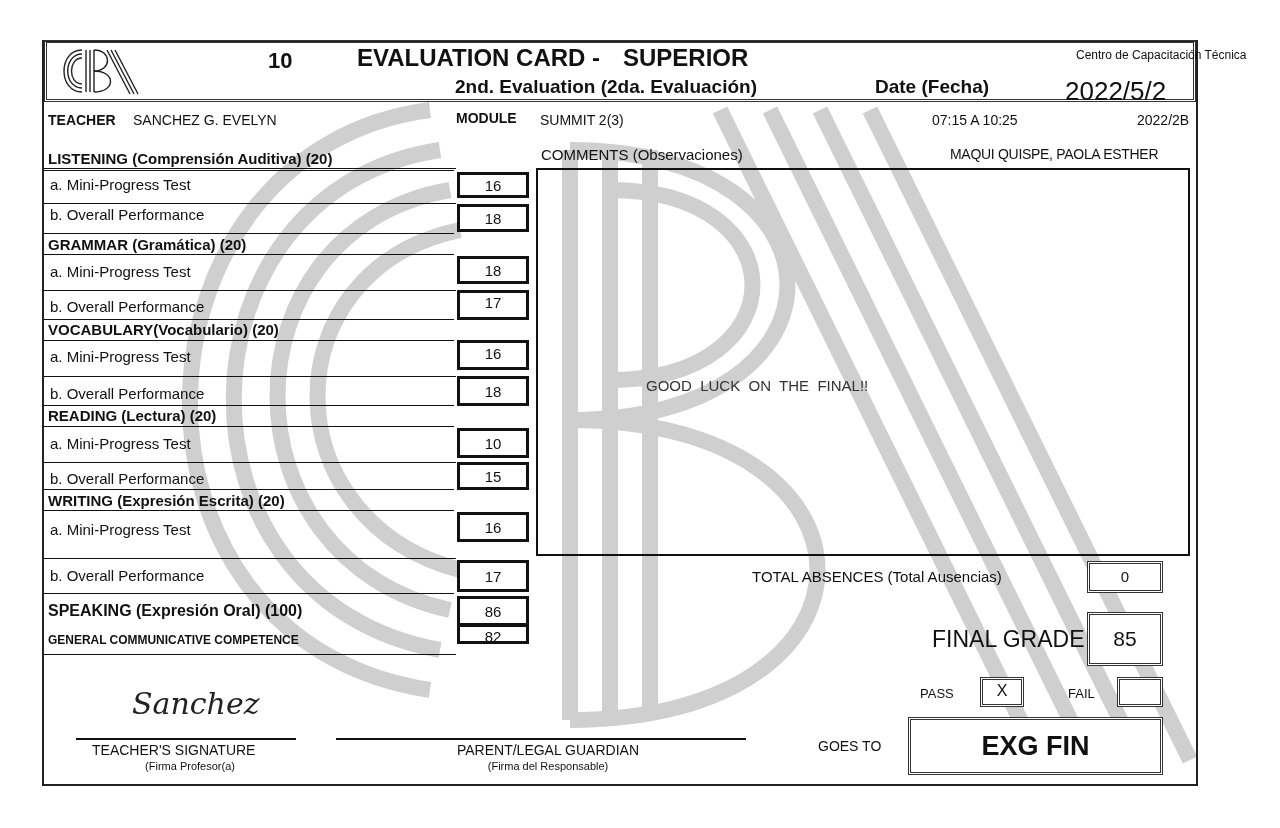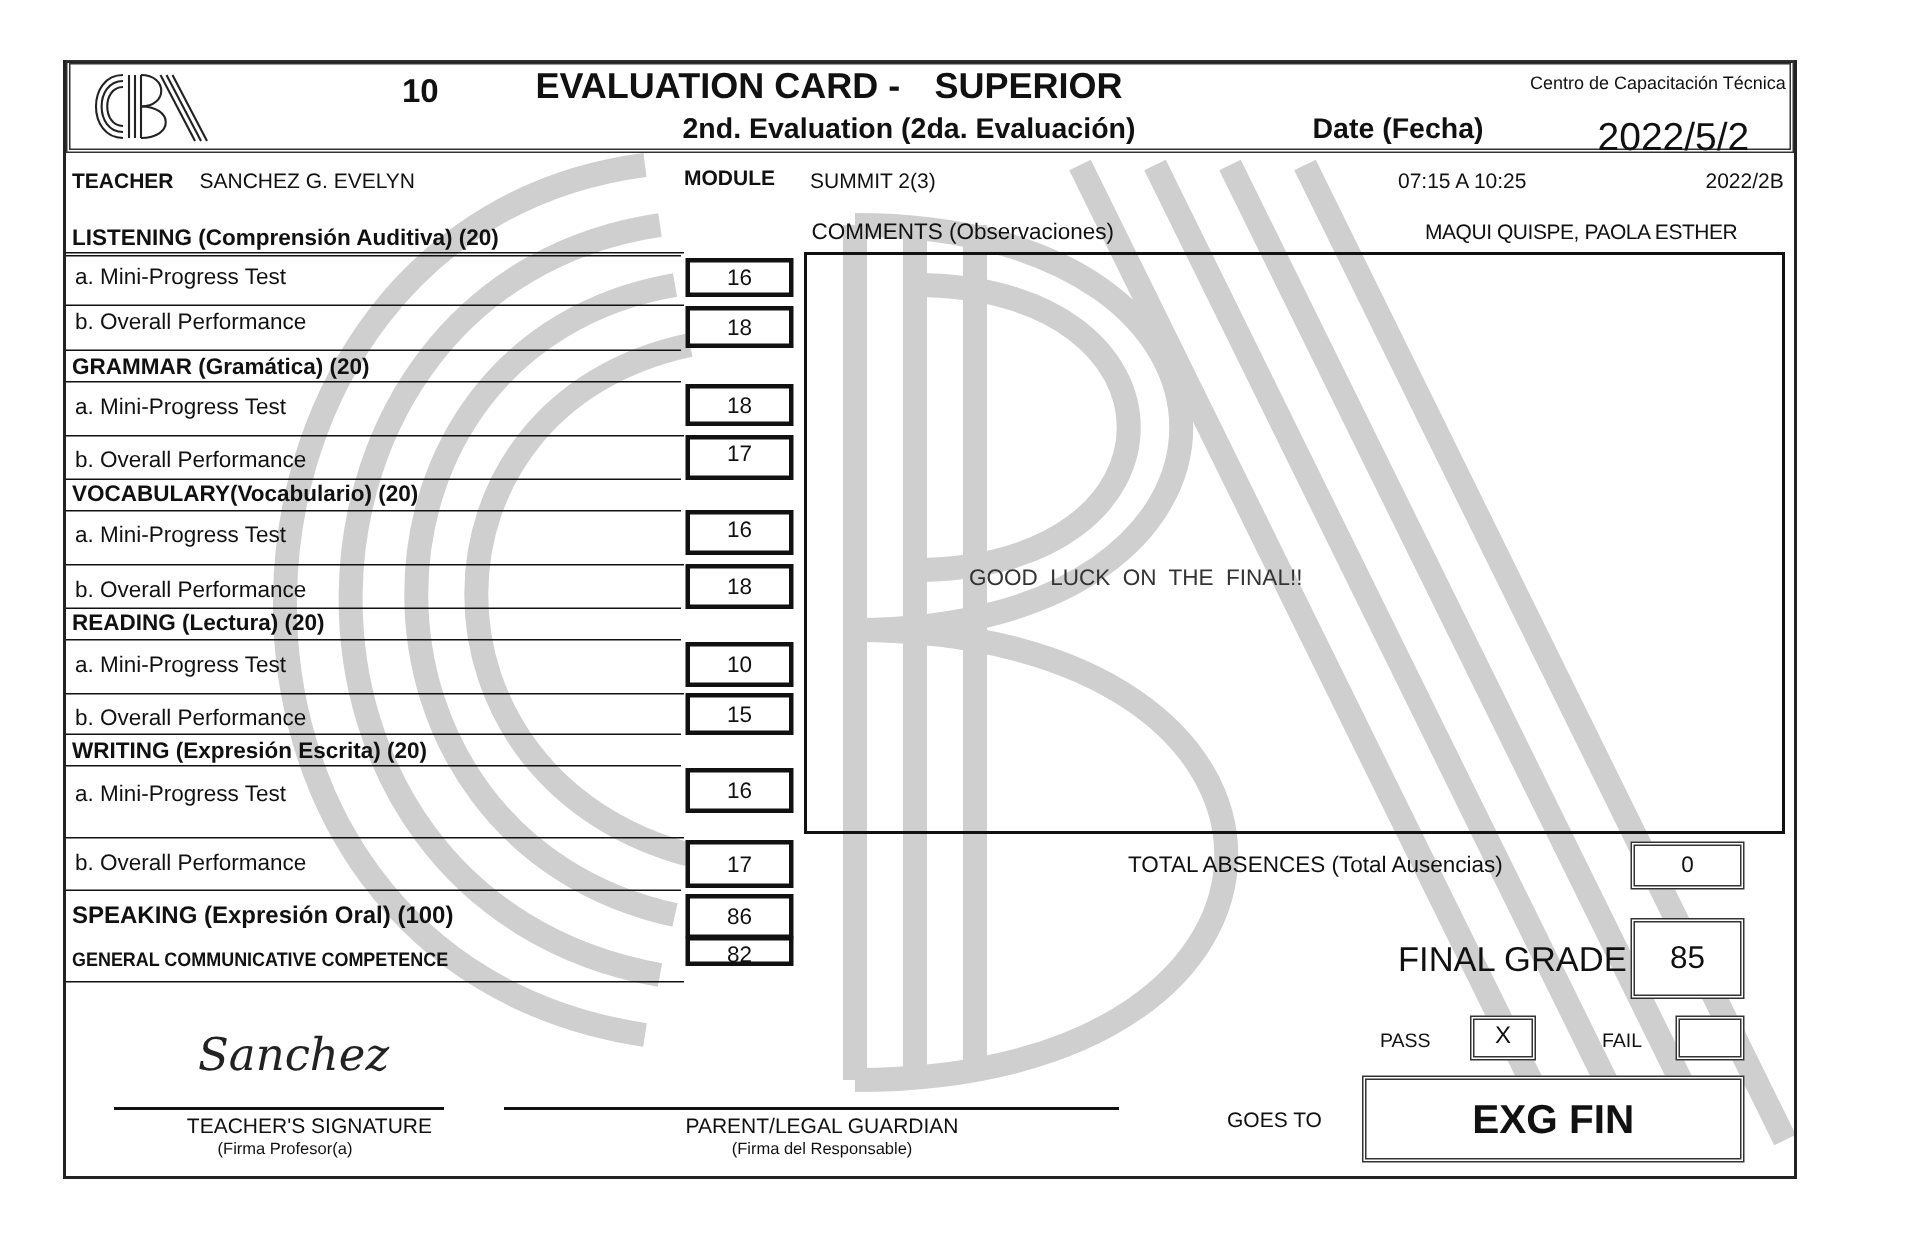--- a/index.html
+++ b/index.html
@@ -62,7 +62,7 @@
 <div class="t b" style="left:357px;top:44px;font-size:24px">EVALUATION CARD -</div>
 <div class="t b" style="left:623px;top:44px;font-size:24px">SUPERIOR</div>
 <div class="t b" style="left:455px;top:76px;font-size:19px">2nd. Evaluation (2da. Evaluación)</div>
-<div class="t" style="left:1020px;top:48px;font-size:12px">Centro de Capacitación Técnica</div>
+<div class="t" style="left:1076px;top:48px;font-size:12px">Centro de Capacitación Técnica</div>
 <div class="t b" style="left:875px;top:76px;font-size:19px">Date (Fecha)</div>
 <div class="t" style="left:1065px;top:76px;font-size:26px">2022/5/2</div>
 

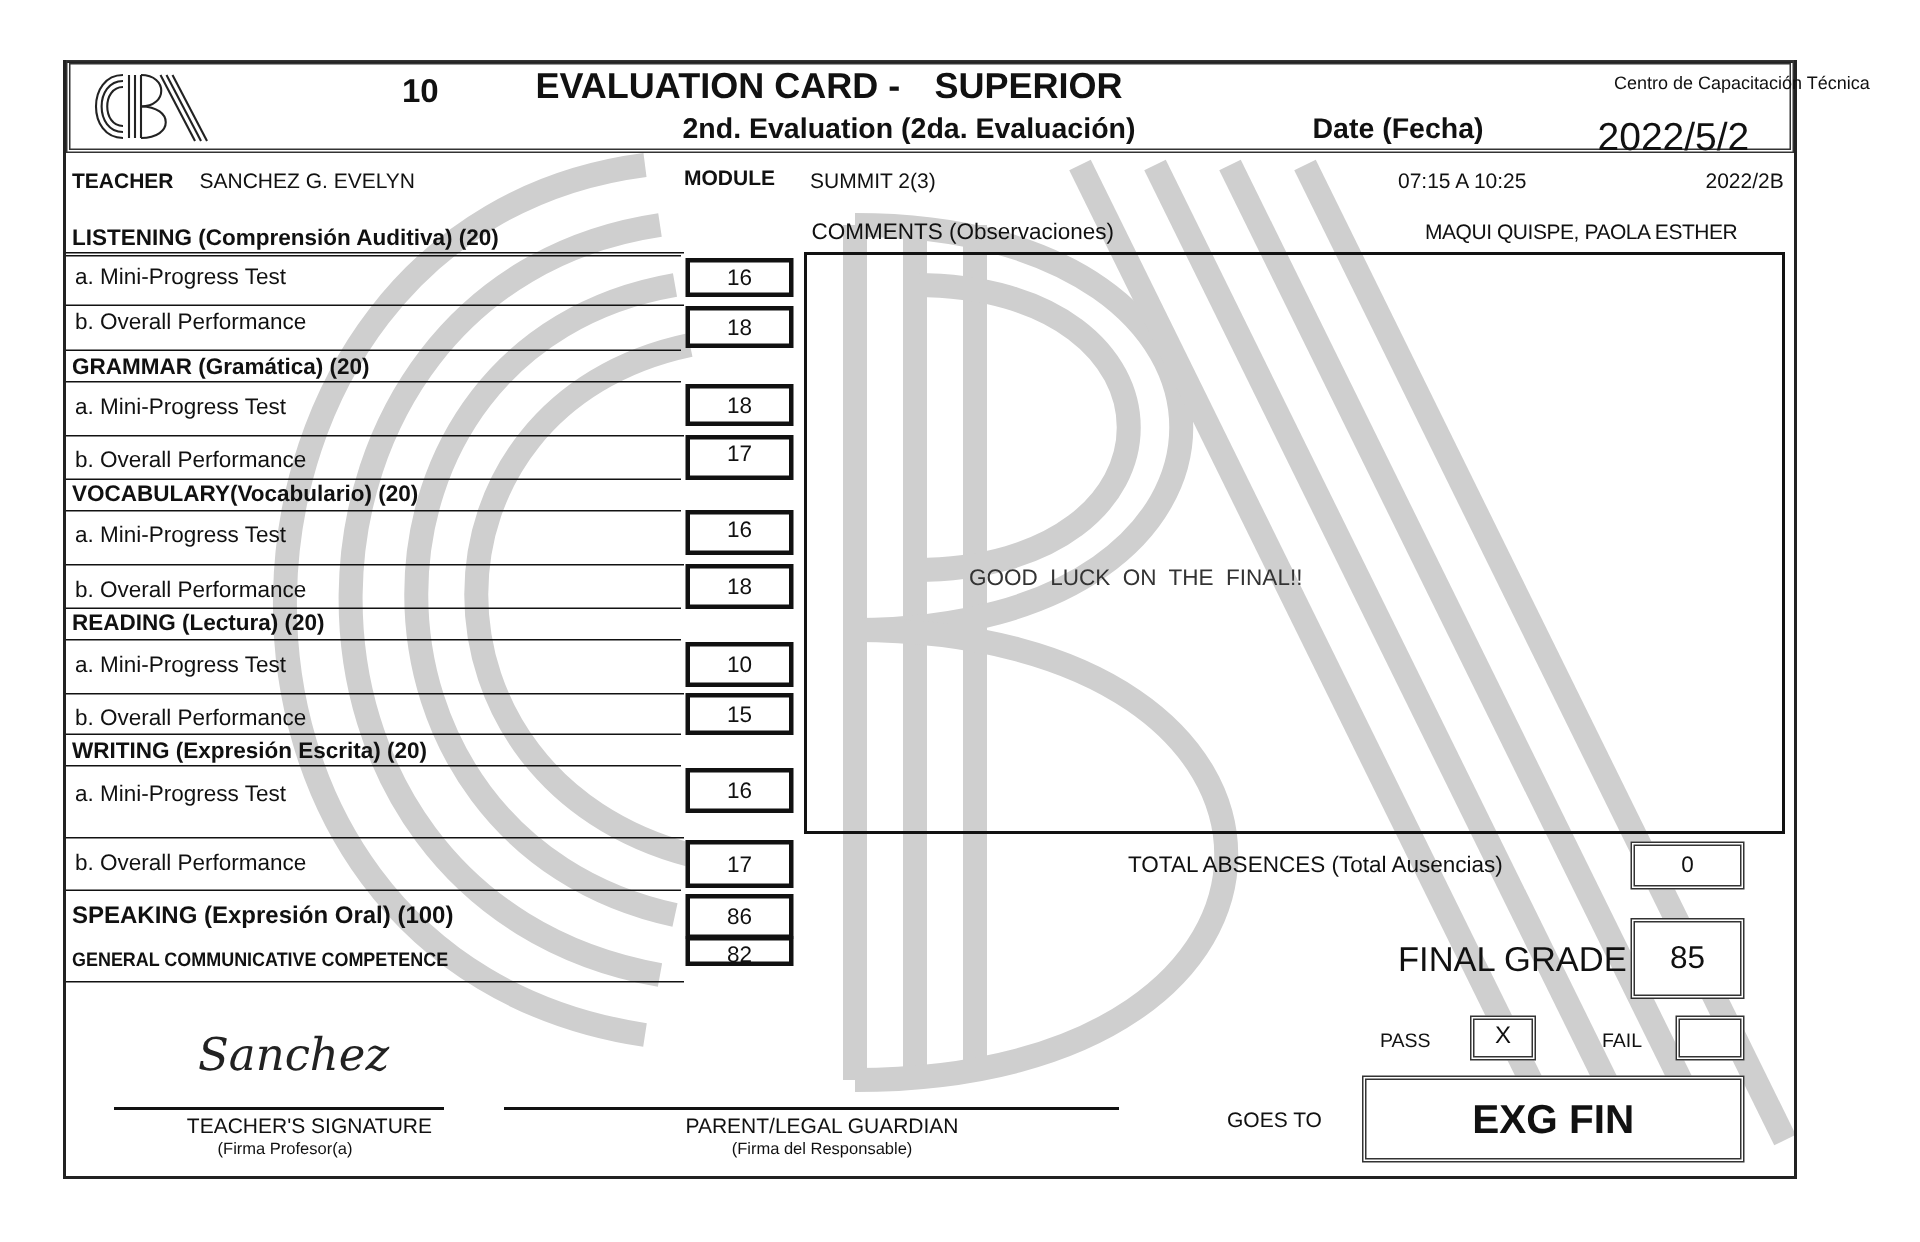--- a/index.html
+++ b/index.html
@@ -138,7 +138,7 @@
 
 <div class="t" style="left:132px;top:686px;font-family:'DejaVu Serif',serif;font-style:italic;font-size:30px;color:#222">Sanchez</div>
 <div class="line" style="left:76px;top:738px;width:220px;border-top-width:2px"></div>
-<div class="t" style="left:92px;top:742px;font-size:14px;width:196px;text-align:right">TEACHER'S SIGNATURE</div>
+<div class="t" style="left:92px;top:742px;font-size:14px;width:196px;text-align:left">TEACHER'S SIGNATURE</div>
 <div class="t" style="left:92px;top:760px;font-size:11px;width:196px;text-align:center">(Firma Profesor(a)</div>
 <div class="line" style="left:336px;top:738px;width:410px;border-top-width:2px"></div>
 <div class="t" style="left:430px;top:742px;font-size:14px;width:236px;text-align:center">PARENT/LEGAL GUARDIAN</div>

